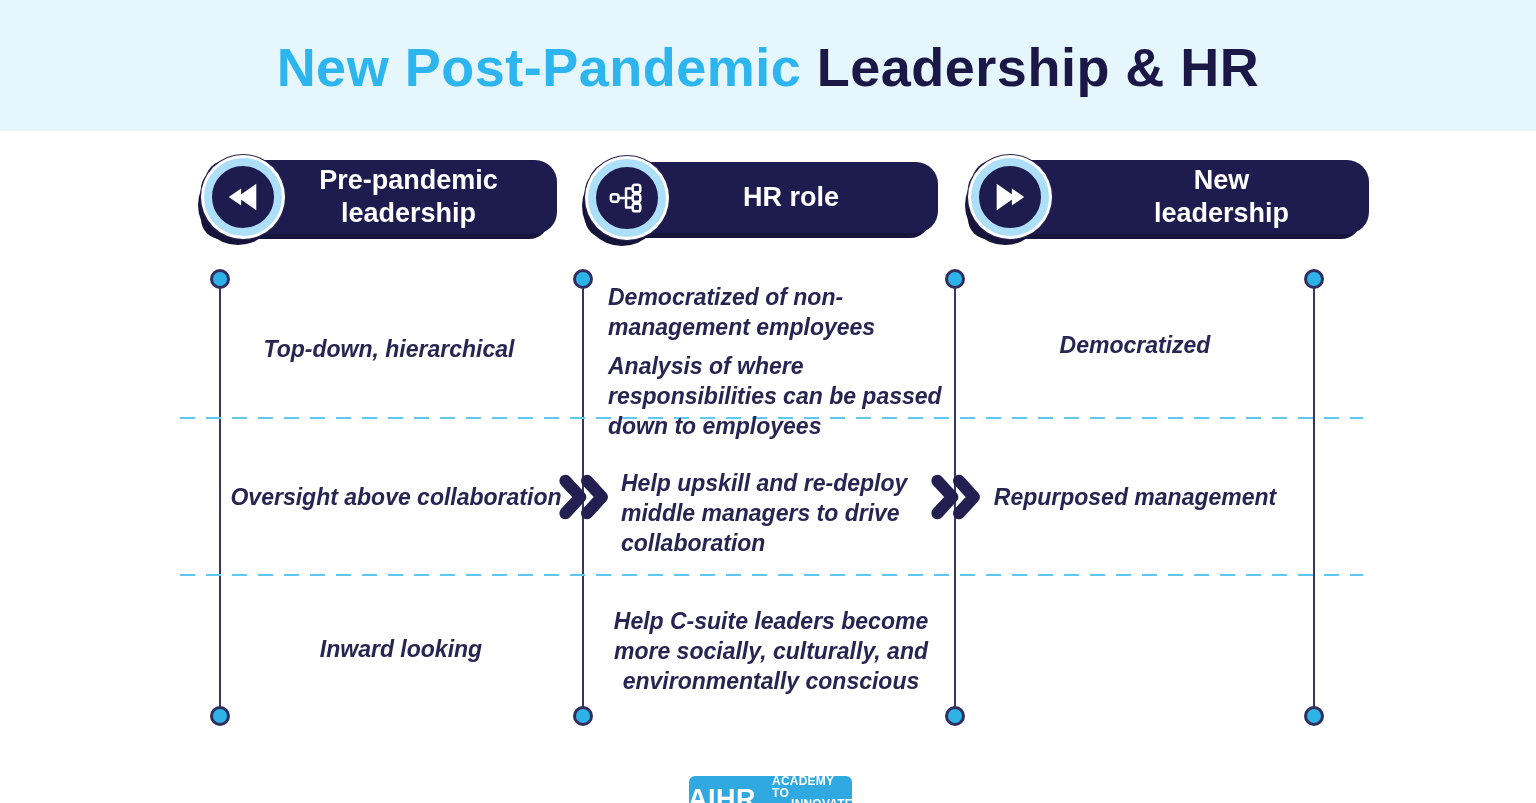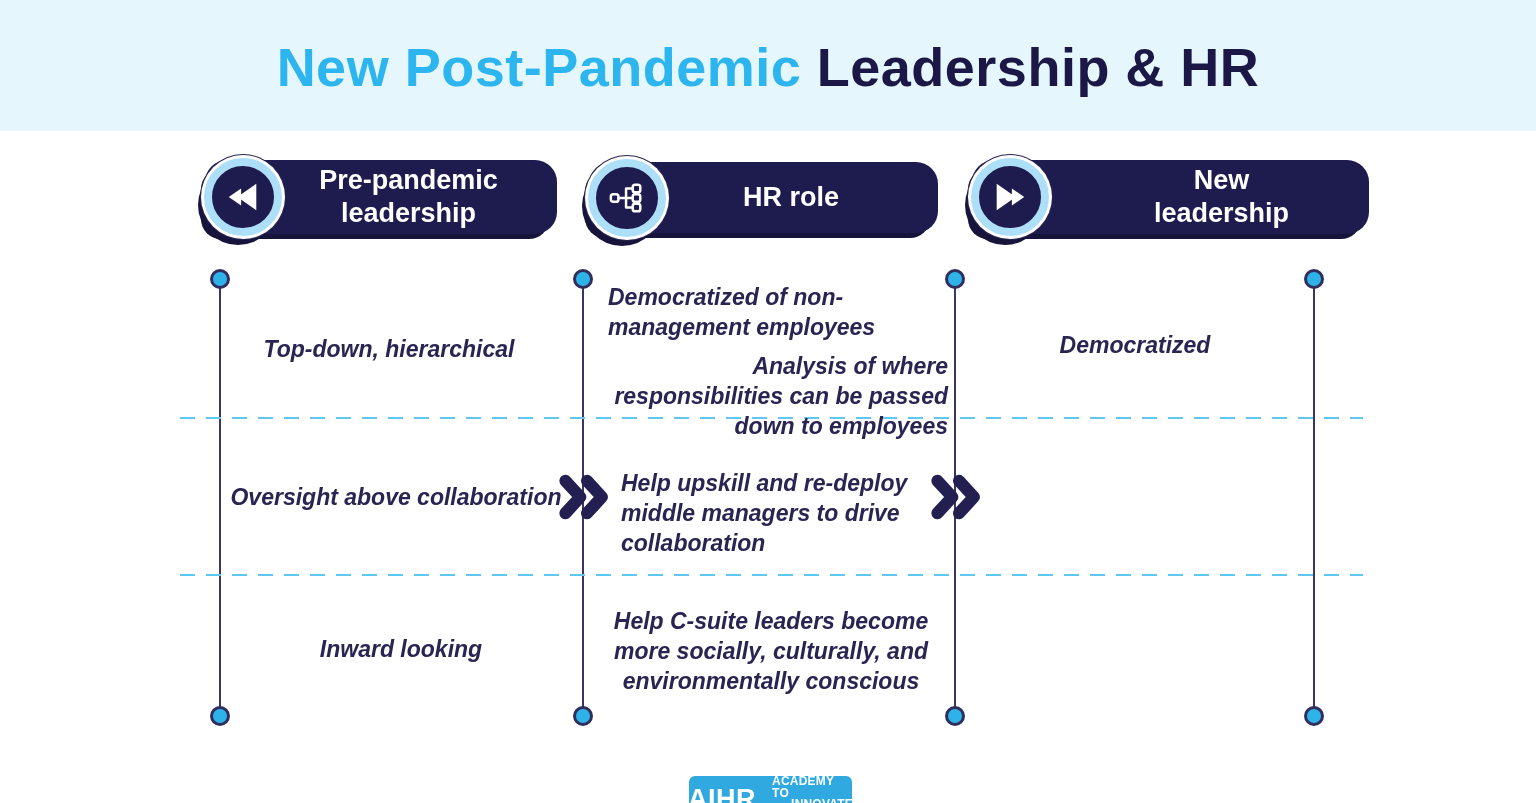--- a/index.html
+++ b/index.html
@@ -48,7 +48,7 @@
   }
   .cell.center{text-align:center;}
   .cell p{margin:0 0 9px 0;}
-  .cell p:last-child{margin-bottom:0;text-align:right;}
+  .cell p:last-child{margin-bottom:0;}
   
   .chev{position:absolute;width:54px;height:54px;z-index:4;}
   

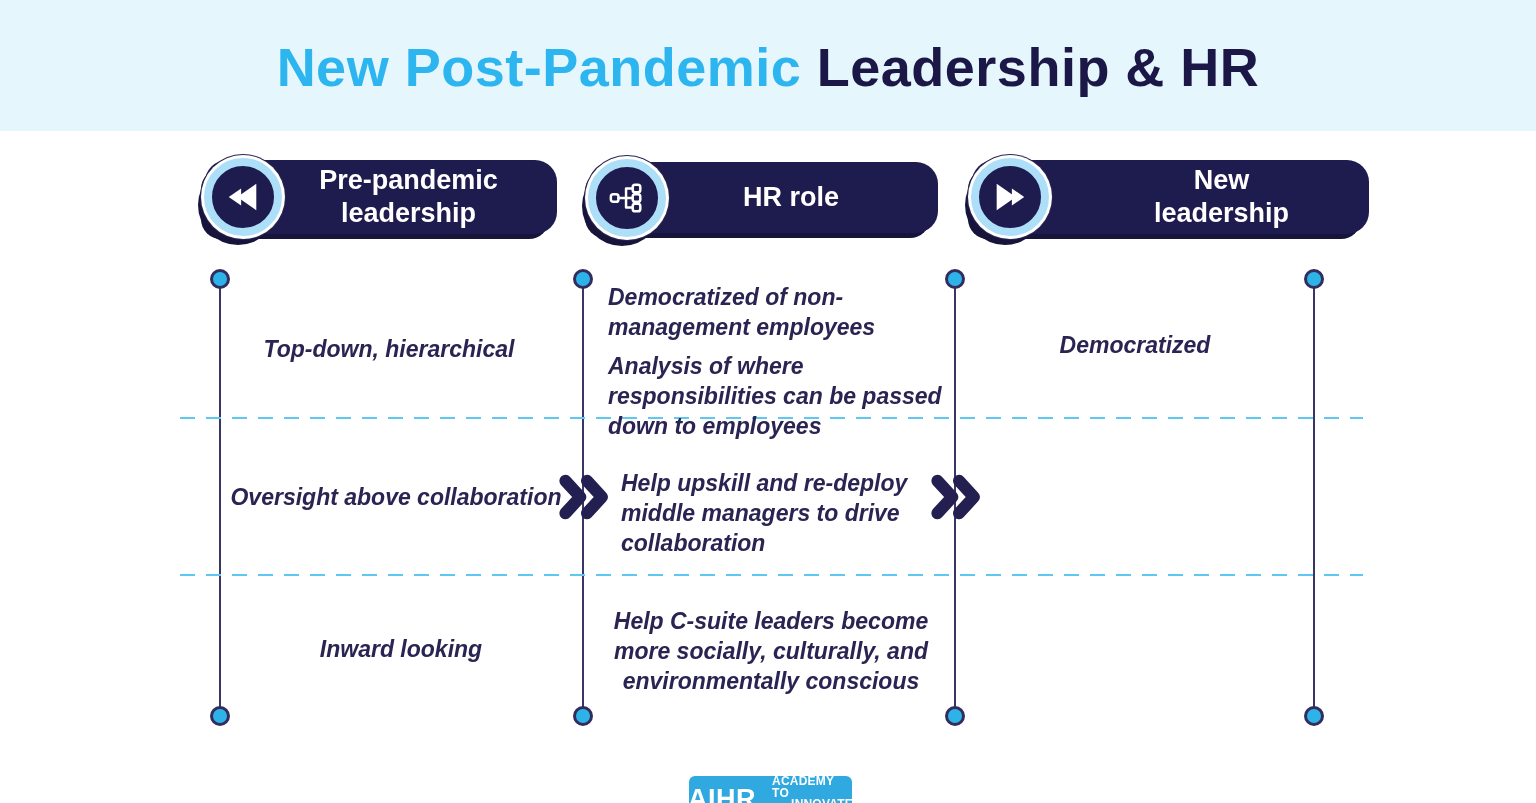--- a/index.html
+++ b/index.html
@@ -135,6 +135,7 @@
     <path d="M7 8 L18 20 L7 32"></path>
     <path d="M23 8 L34 20 L23 32"></path>
   </svg>
+  <div class="cell center" style="left:960px;top:482px;width:350px;">Repurposed management</div>
 
   <div class="cell center" style="left:220px;top:634px;width:362px;">Inward looking</div>
   <div class="cell center" style="left:611px;top:606px;width:320px;">Help C-suite leaders become more socially, culturally, and environmentally conscious</div>

